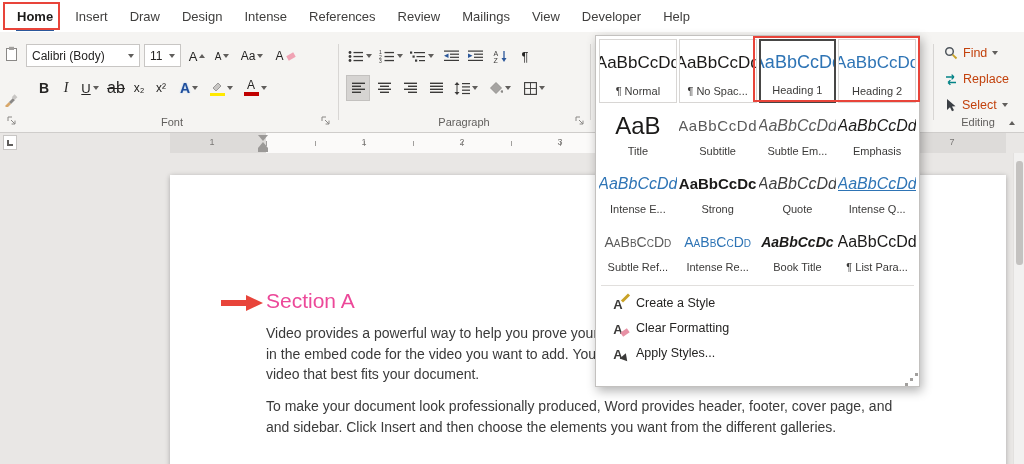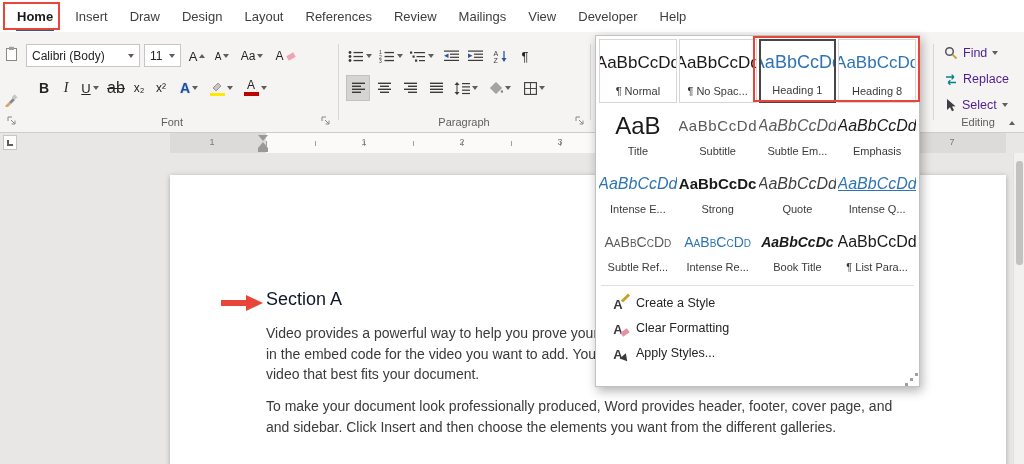--- a/index.html
+++ b/index.html
@@ -113,7 +113,7 @@
       <span>Design</span>
     </div>
   <div class="tab">
-      <span>Layout</span>
+      <span>Intense</span>
     </div>
   <div class="tab">
       <span>References</span>

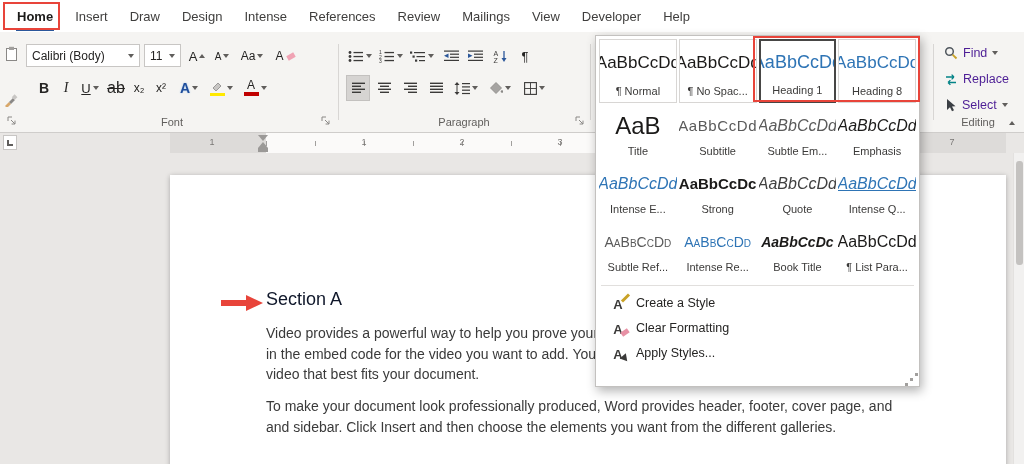--- a/index.html
+++ b/index.html
@@ -33,7 +33,7 @@
 .barwrap{position:relative;display:flex;flex-direction:column;align-items:center;justify-content:center;height:100%}
 .bar{width:15px;height:3.5px;margin-top:1px}
 .eraser{display:inline-block;width:8px;height:5px;background:#f0a3b4;transform:rotate(-30deg);margin-left:1px}
-.edit-row{position:absolute;left:944px;display:flex;align-items:center;gap:5px;font-size:12.5px;height:22px;color:#4c1d95}
+.edit-row{position:absolute;left:944px;display:flex;align-items:center;gap:5px;font-size:12.5px;height:22px;color:#c2410c}
 .collapse-caret{position:absolute;right:9px;bottom:7px}
 
 

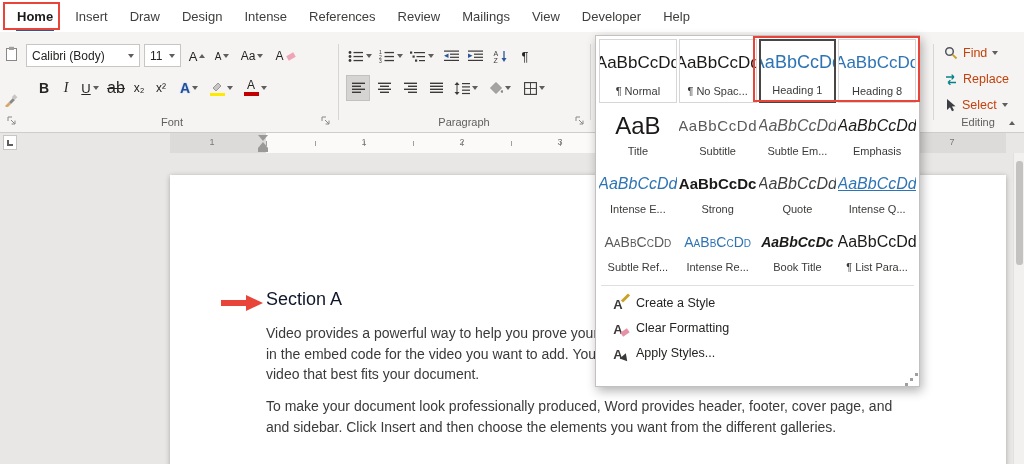--- a/index.html
+++ b/index.html
@@ -441,7 +441,7 @@
       </div>
     <div class="scell">
         <div class="ssample st-h2">AaBbCcDd</div>
-        <div class="slabel">Heading 8</div>
+        <div class="slabel">Heading 2</div>
       </div>
   </div>
   <div class="sgrid">

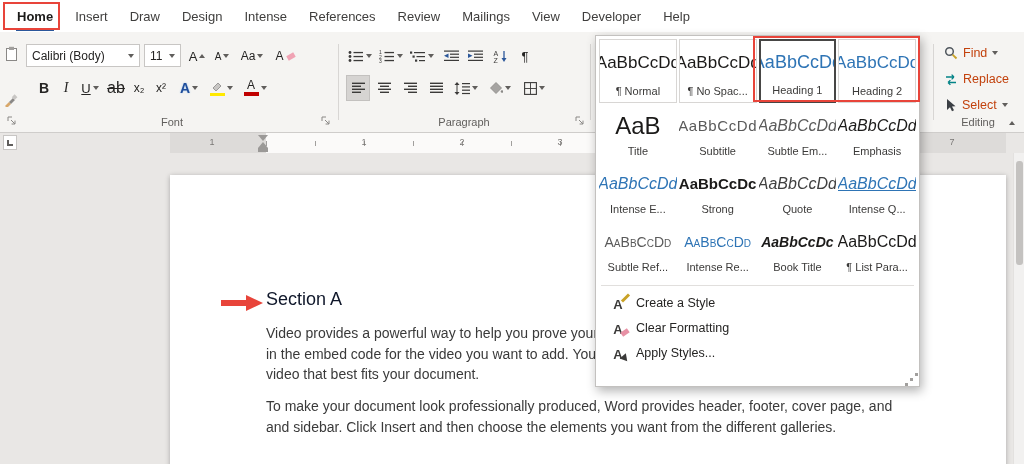--- a/index.html
+++ b/index.html
@@ -52,7 +52,7 @@
 
 .canvas{position:absolute;top:153px;left:0;right:0;bottom:0;background:#e9e7e5;overflow:hidden}
 .page{position:absolute;left:170px;top:22px;width:836px;height:620px;background:#fff;box-shadow:0 1px 5px rgba(0,0,0,.28)}
-.heading{position:absolute;left:96px;top:114px;font-size:18px;color:#0f172a;white-space:nowrap}
+.heading{position:absolute;left:96px;top:114px;font-size:21px;color:#ec4899;white-space:nowrap}
 .para{position:absolute;left:96px}
 .dline{white-space:nowrap;font-size:14px;color:#3a3a3a}
 .p1{top:148px}.p1 .dline{line-height:20.5px}

